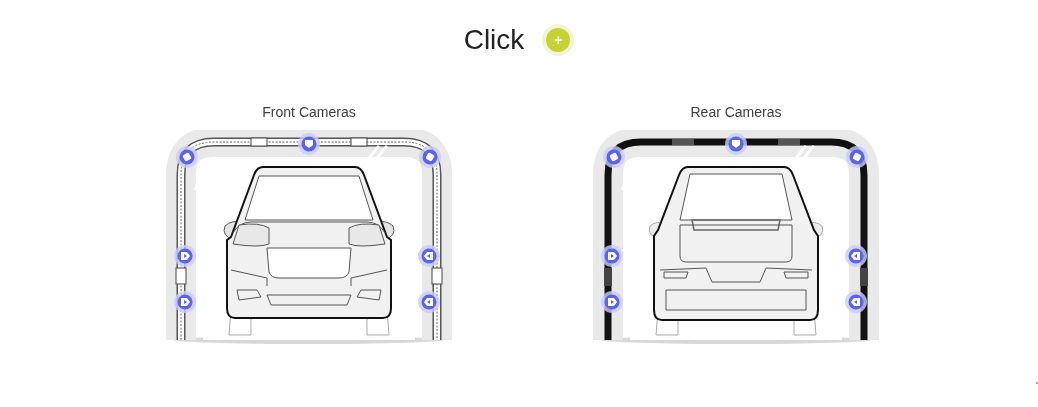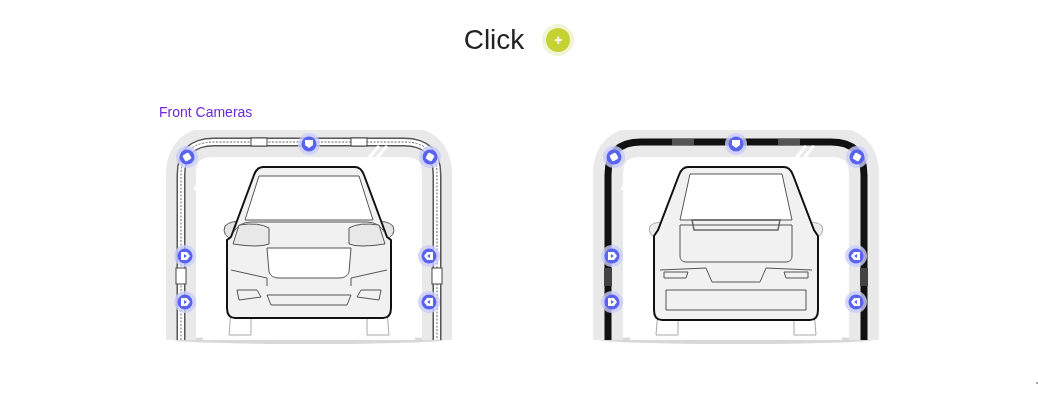--- a/index.html
+++ b/index.html
@@ -12,7 +12,7 @@
   .panel{position:absolute;top:100px;width:300px;height:250px;}
   .panel.front{left:159px;}
   .panel.rear{left:586px;}
-  .panel-title{position:absolute;top:4px;left:0;width:300px;font-size:14px;color:#6d28d9;}
+  .panel-title{position:absolute;top:4px;left:0;width:300px;text-align:center;font-size:14px;color:#404040;}
   .panel svg{position:absolute;left:0;top:30px;}
   .cam{cursor:pointer;}
   .foot-mark{position:absolute;left:1036px;top:382px;width:2px;height:2px;background:#9ab;}

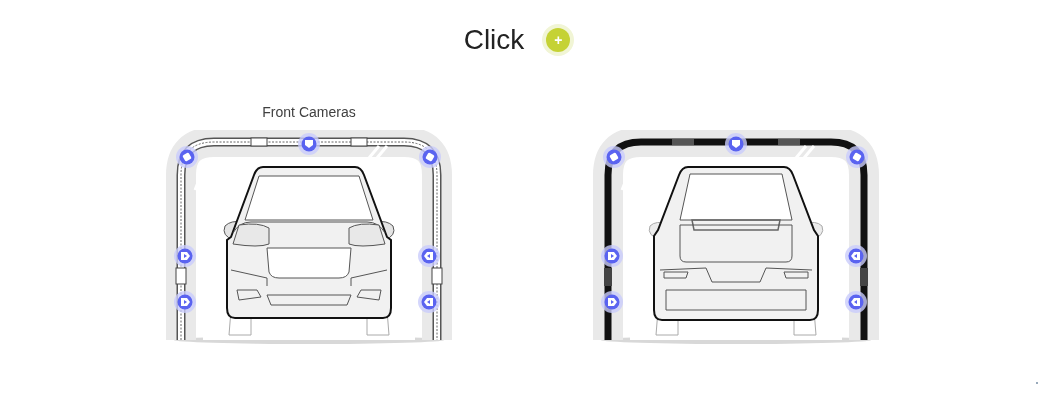--- a/index.html
+++ b/index.html
@@ -112,6 +112,7 @@
 </div>
 
 <div class="panel rear">
+  <div class="panel-title">Rear Cameras</div>
   <svg width="300" height="220" viewBox="0 0 300 220">
     <ellipse cx="150" cy="210" rx="135" ry="4" fill="#d8d8d8"></ellipse>
     <g>

